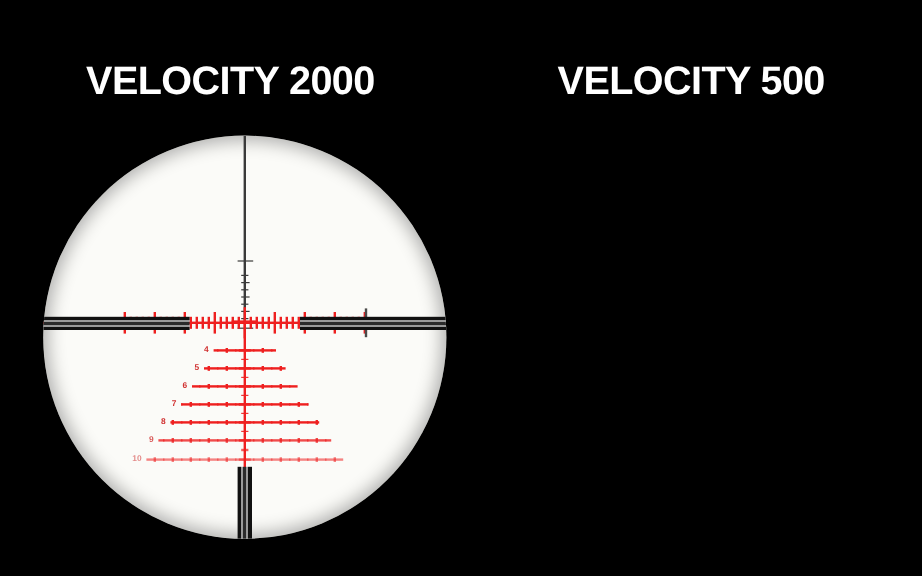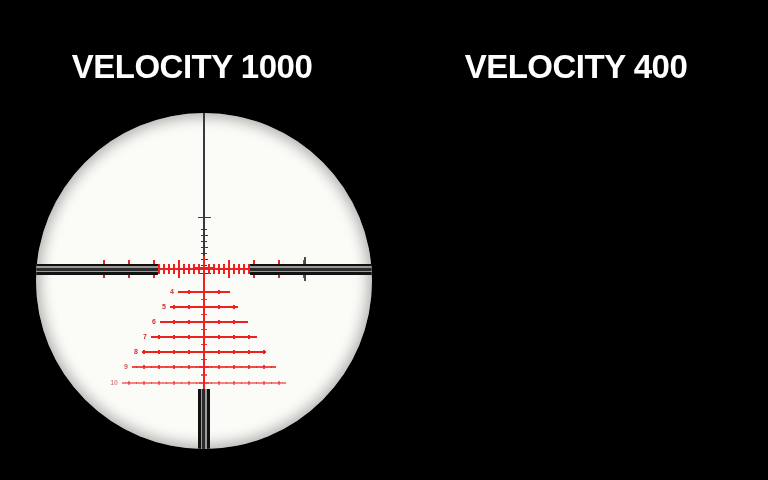--- a/index.html
+++ b/index.html
@@ -74,7 +74,7 @@
 <div id="stage">
 
   <div class="panel left">
-    <div class="title">VELOCITY 1000</div>
+    <div class="title">VELOCITY 2000</div>
 
     <div class="scope left" id="scope-left">
       <div class="vignette"></div>

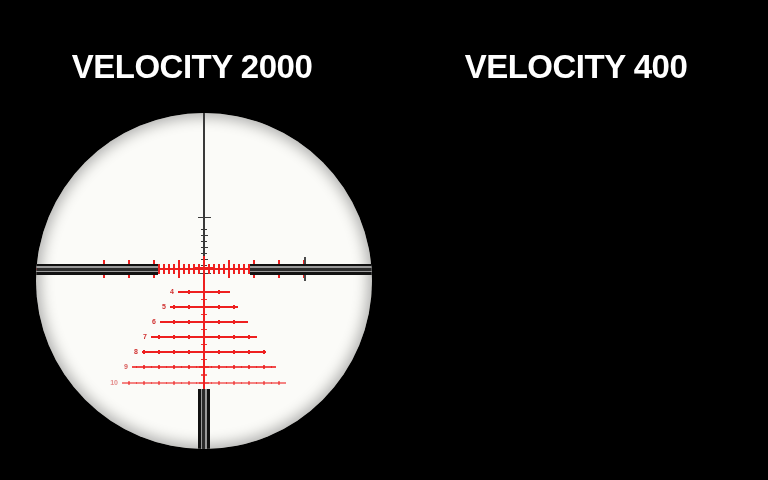--- a/index.html
+++ b/index.html
@@ -261,7 +261,7 @@
   </div>
 
   <div class="panel right">
-    <div class="title">VELOCITY 400</div>
+    <div class="title">VELOCITY 500</div>
 
   </div>
 

